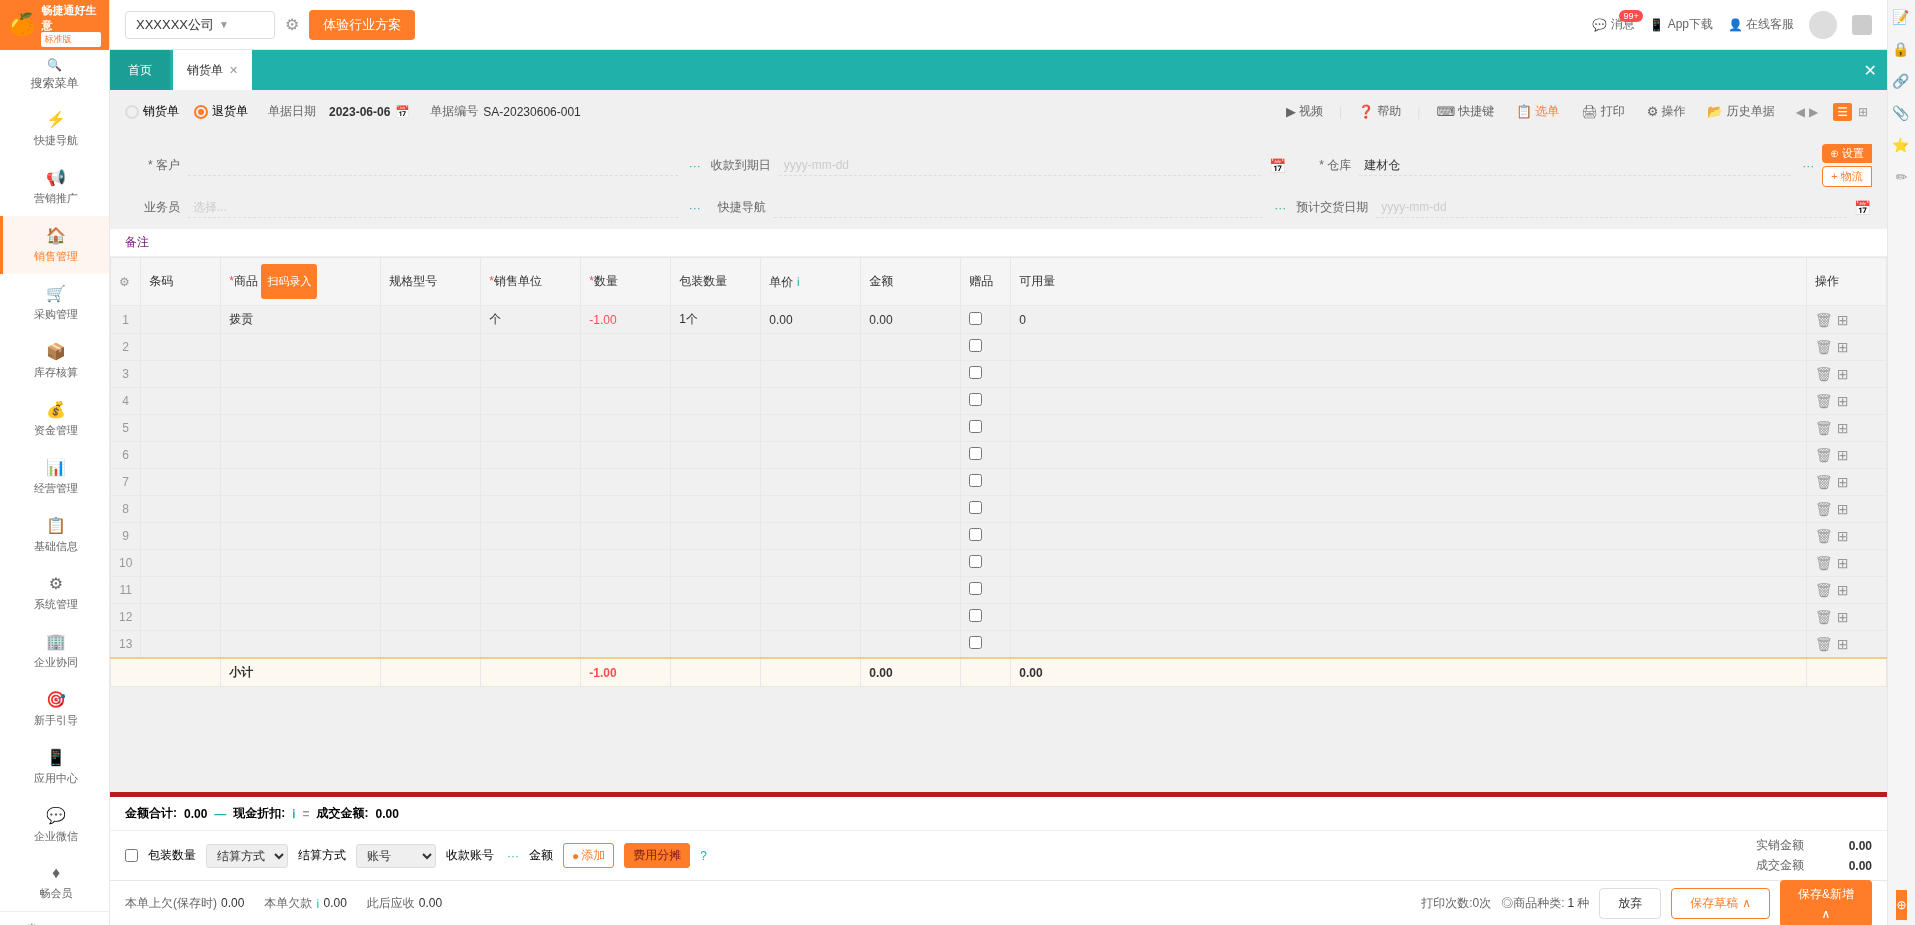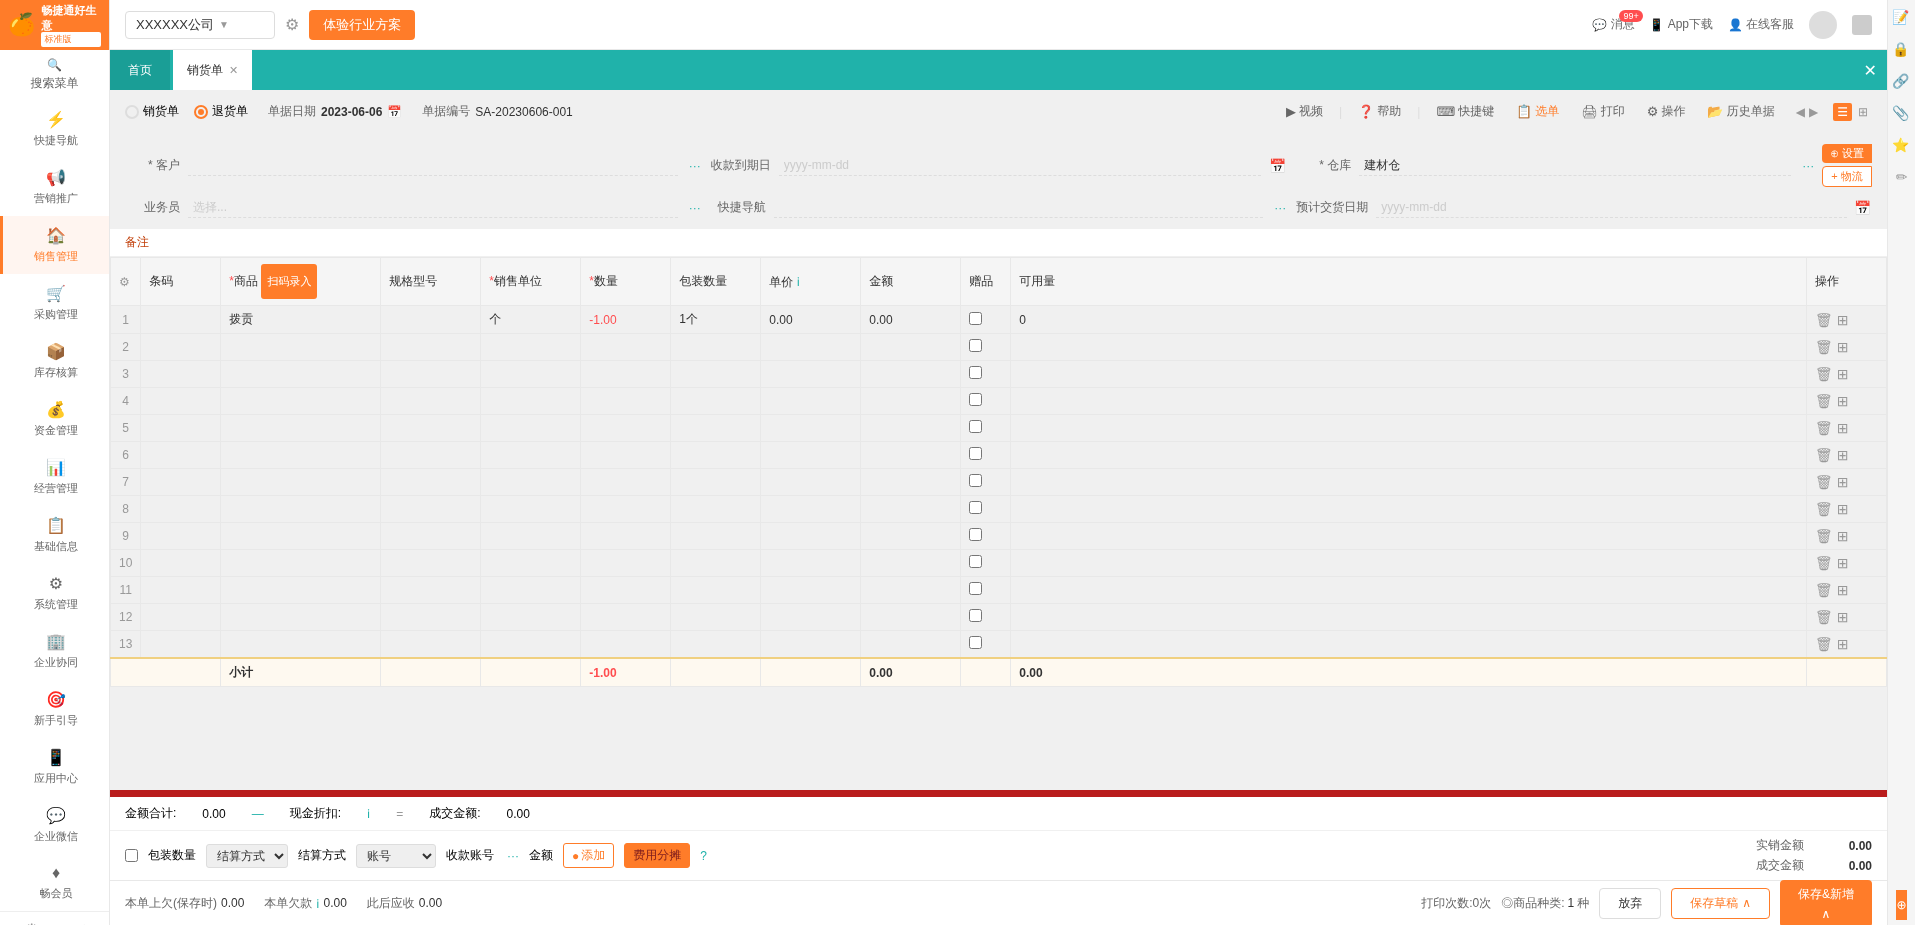--- a/index.html
+++ b/index.html
@@ -49,7 +49,7 @@
     .radio-dot.active::after { content: ''; width: 6px; height: 6px; border-radius: 50%; background: #ff7c29; display: block; }
     .form-date { display: flex; align-items: center; gap: 5px; color: #333; }
     .form-date-label { color: #666; }
-    .form-date-value { font-weight: bold; }
+    .form-date-value { font-weight: bold; margin-left: 8px; }
     .calendar-icon { color: #20b2aa; cursor: pointer; }
     .form-num { display: flex; align-items: center; gap: 5px; justify-content: space-between; }
     .form-num-label { color: #666; }

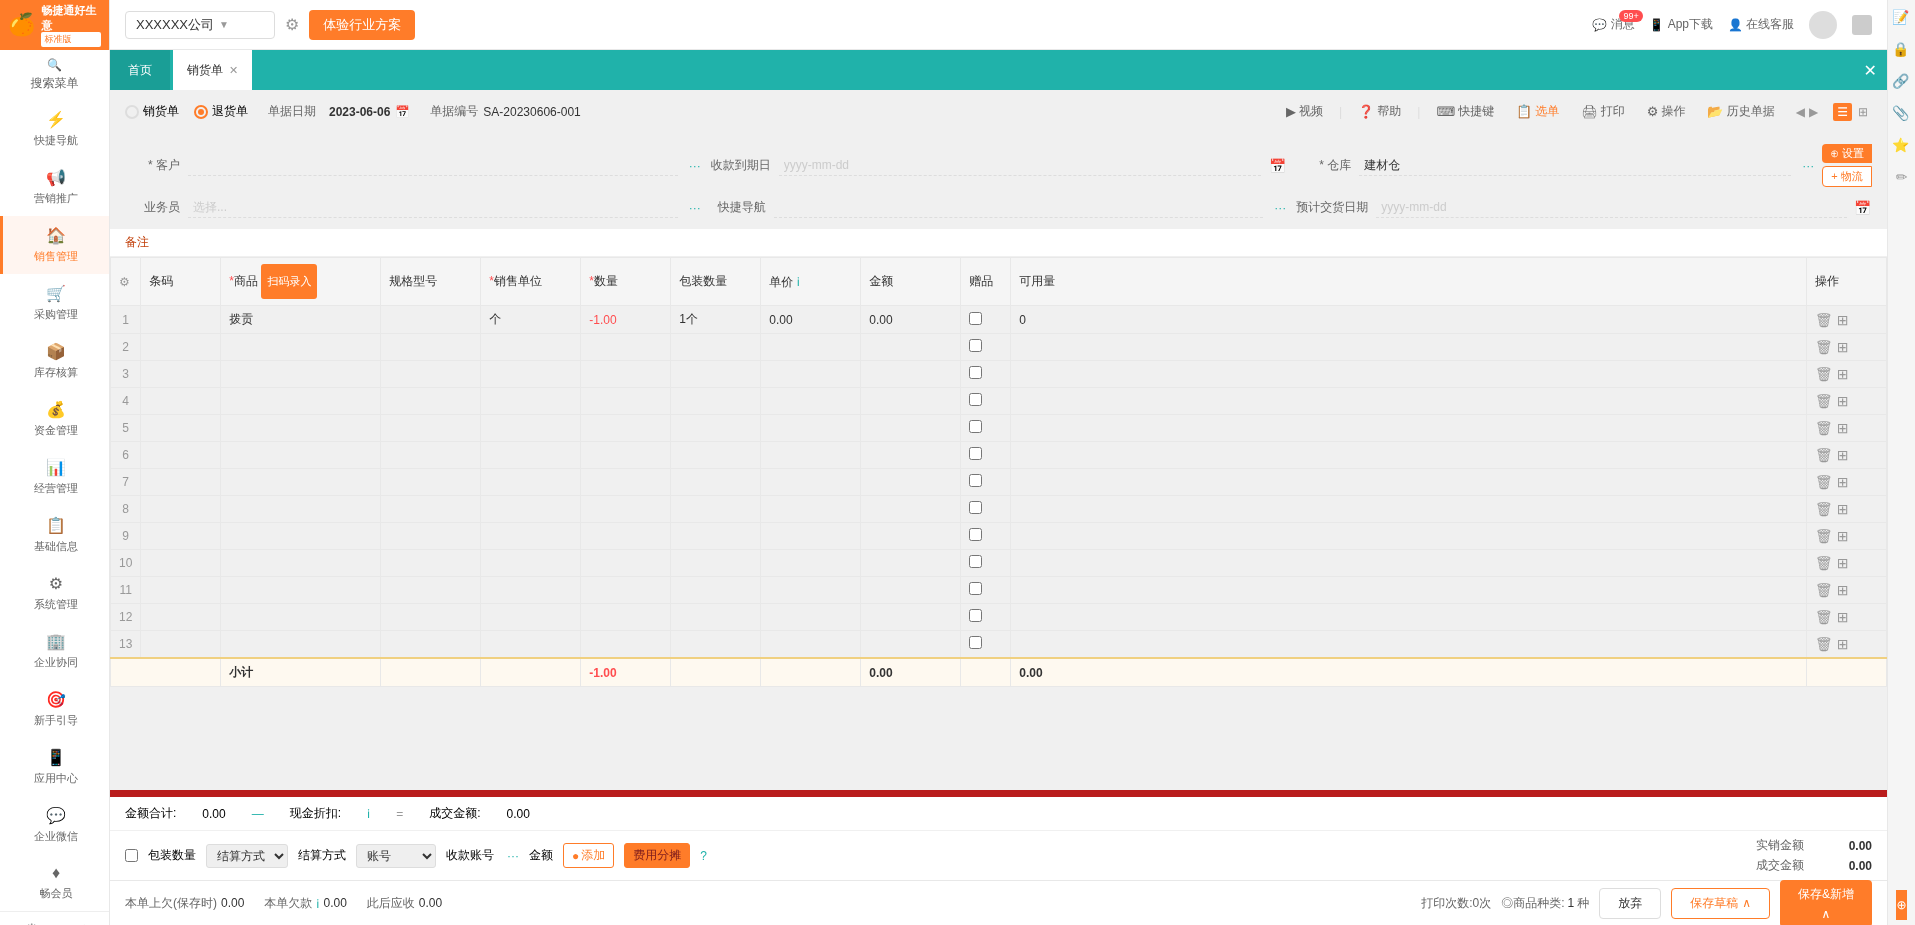--- a/index.html
+++ b/index.html
@@ -120,7 +120,7 @@
     .save-new-btn { background: #ff7c29; color: #fff; border: none; padding: 6px 18px; border-radius: 4px; cursor: pointer; display: flex; align-items: center; gap: 4px; flex-direction: column; }
 
     .notes-row { padding: 5px 15px; display: flex; align-items: center; gap: 8px; border-bottom: 1px solid #f0f0f0; background: #fff; }
-    .notes-label { color: #c2410c; min-width: 30px; }
+    .notes-label { color: #701a75; min-width: 30px; }
     .notes-input { flex: 1; border: none; outline: none; background: transparent; color: #333; }
 
     .content-main { flex: 1; display: flex; flex-direction: column; overflow: hidden; position: relative; }

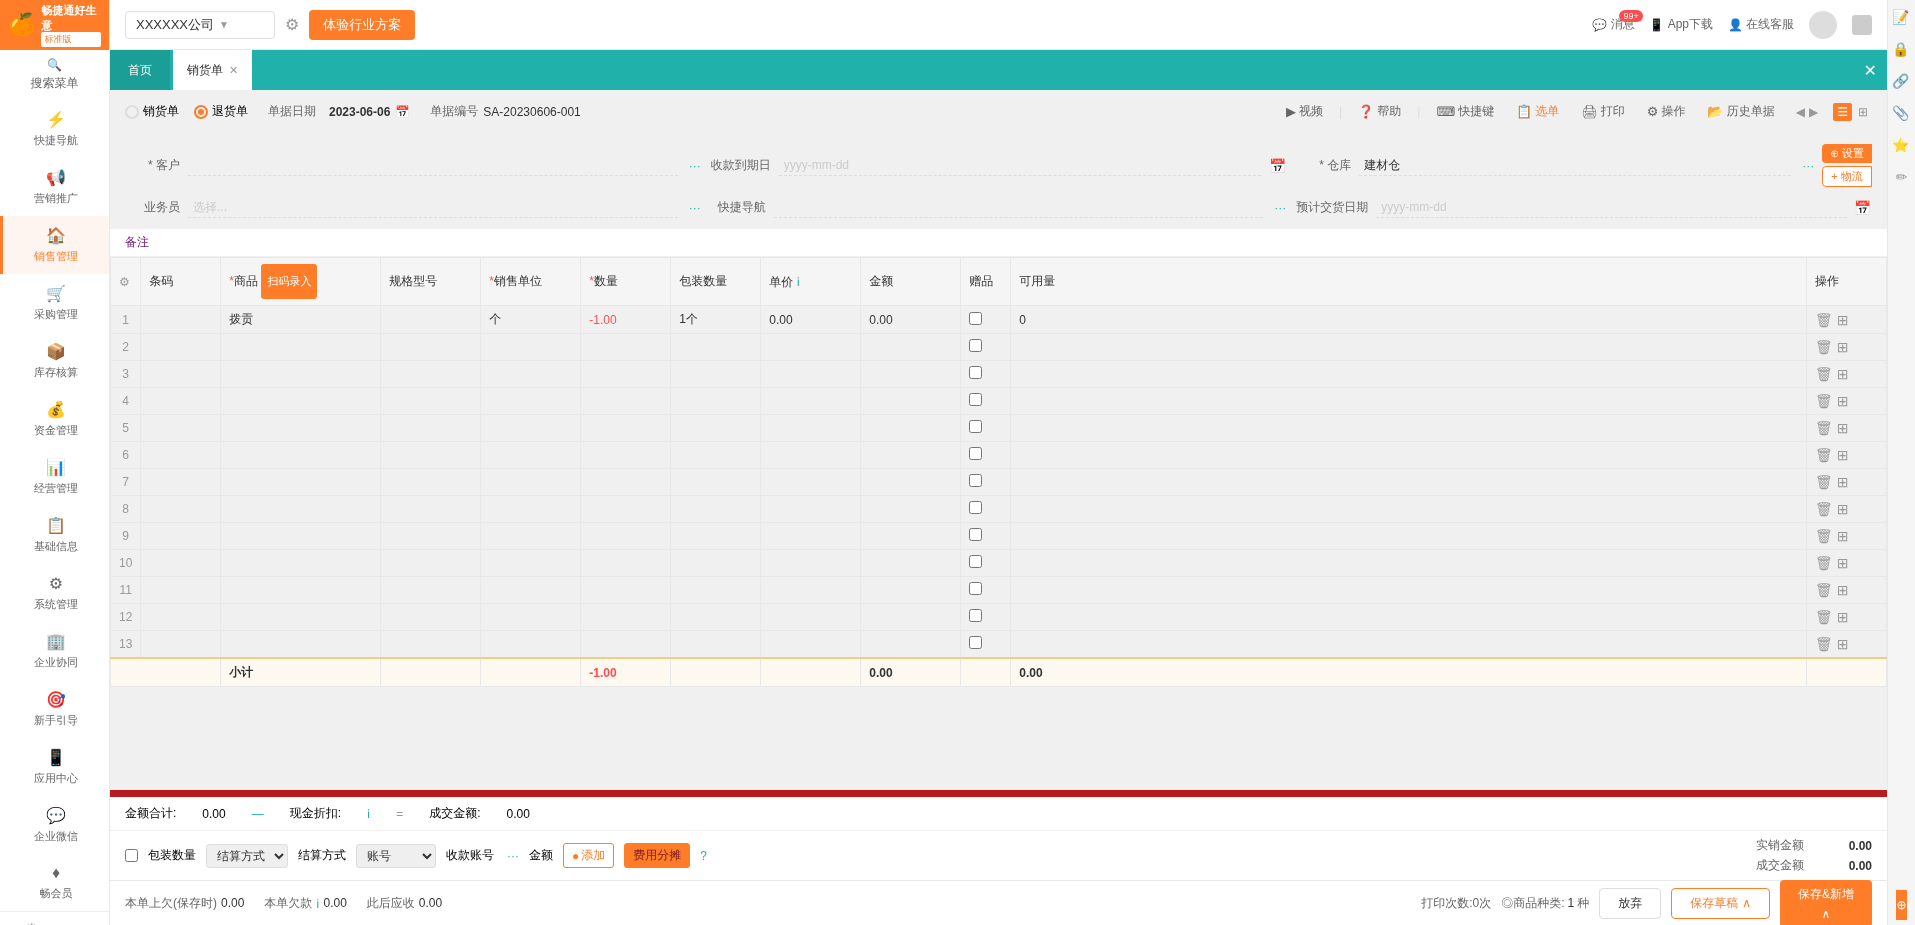--- a/index.html
+++ b/index.html
@@ -89,7 +89,7 @@
     .action-icon { color: #999; cursor: pointer; font-size: 14px; }
 
     
-    .bottom-summary { padding: 8px 15px; border-top: 7px solid #b91c1c; display: flex; align-items: center; gap: 26px; background: #fff; }
+    .bottom-summary { padding: 8px 15px; border-top: 5px solid #b91c1c; display: flex; align-items: center; gap: 7px; background: #fff; font-weight: bold; }
     .summary-eq { color: #999; }
     .summary-dash { color: #20b2aa; }
 

